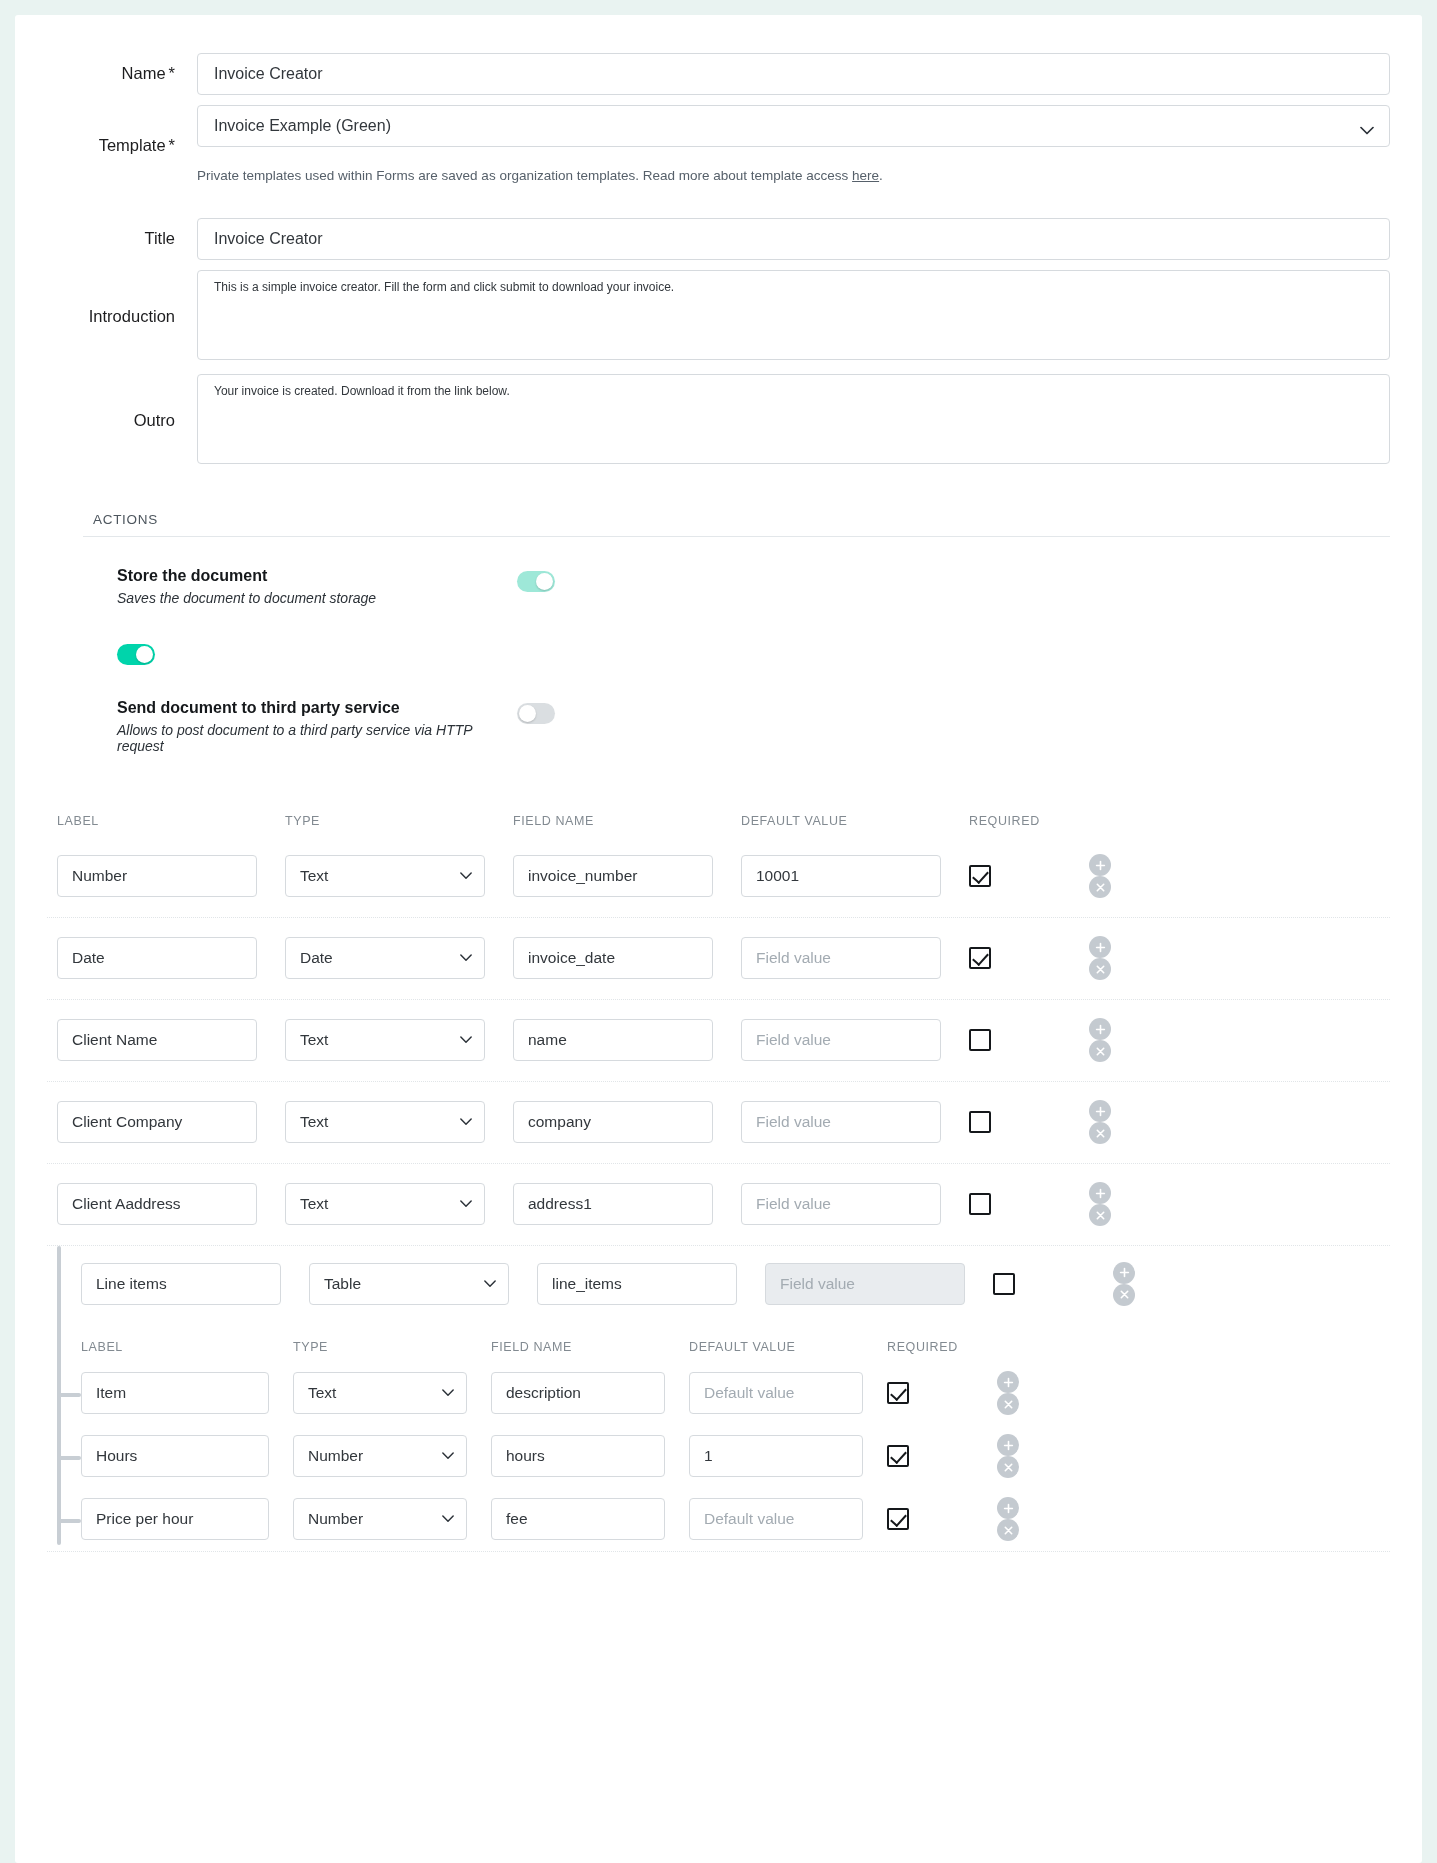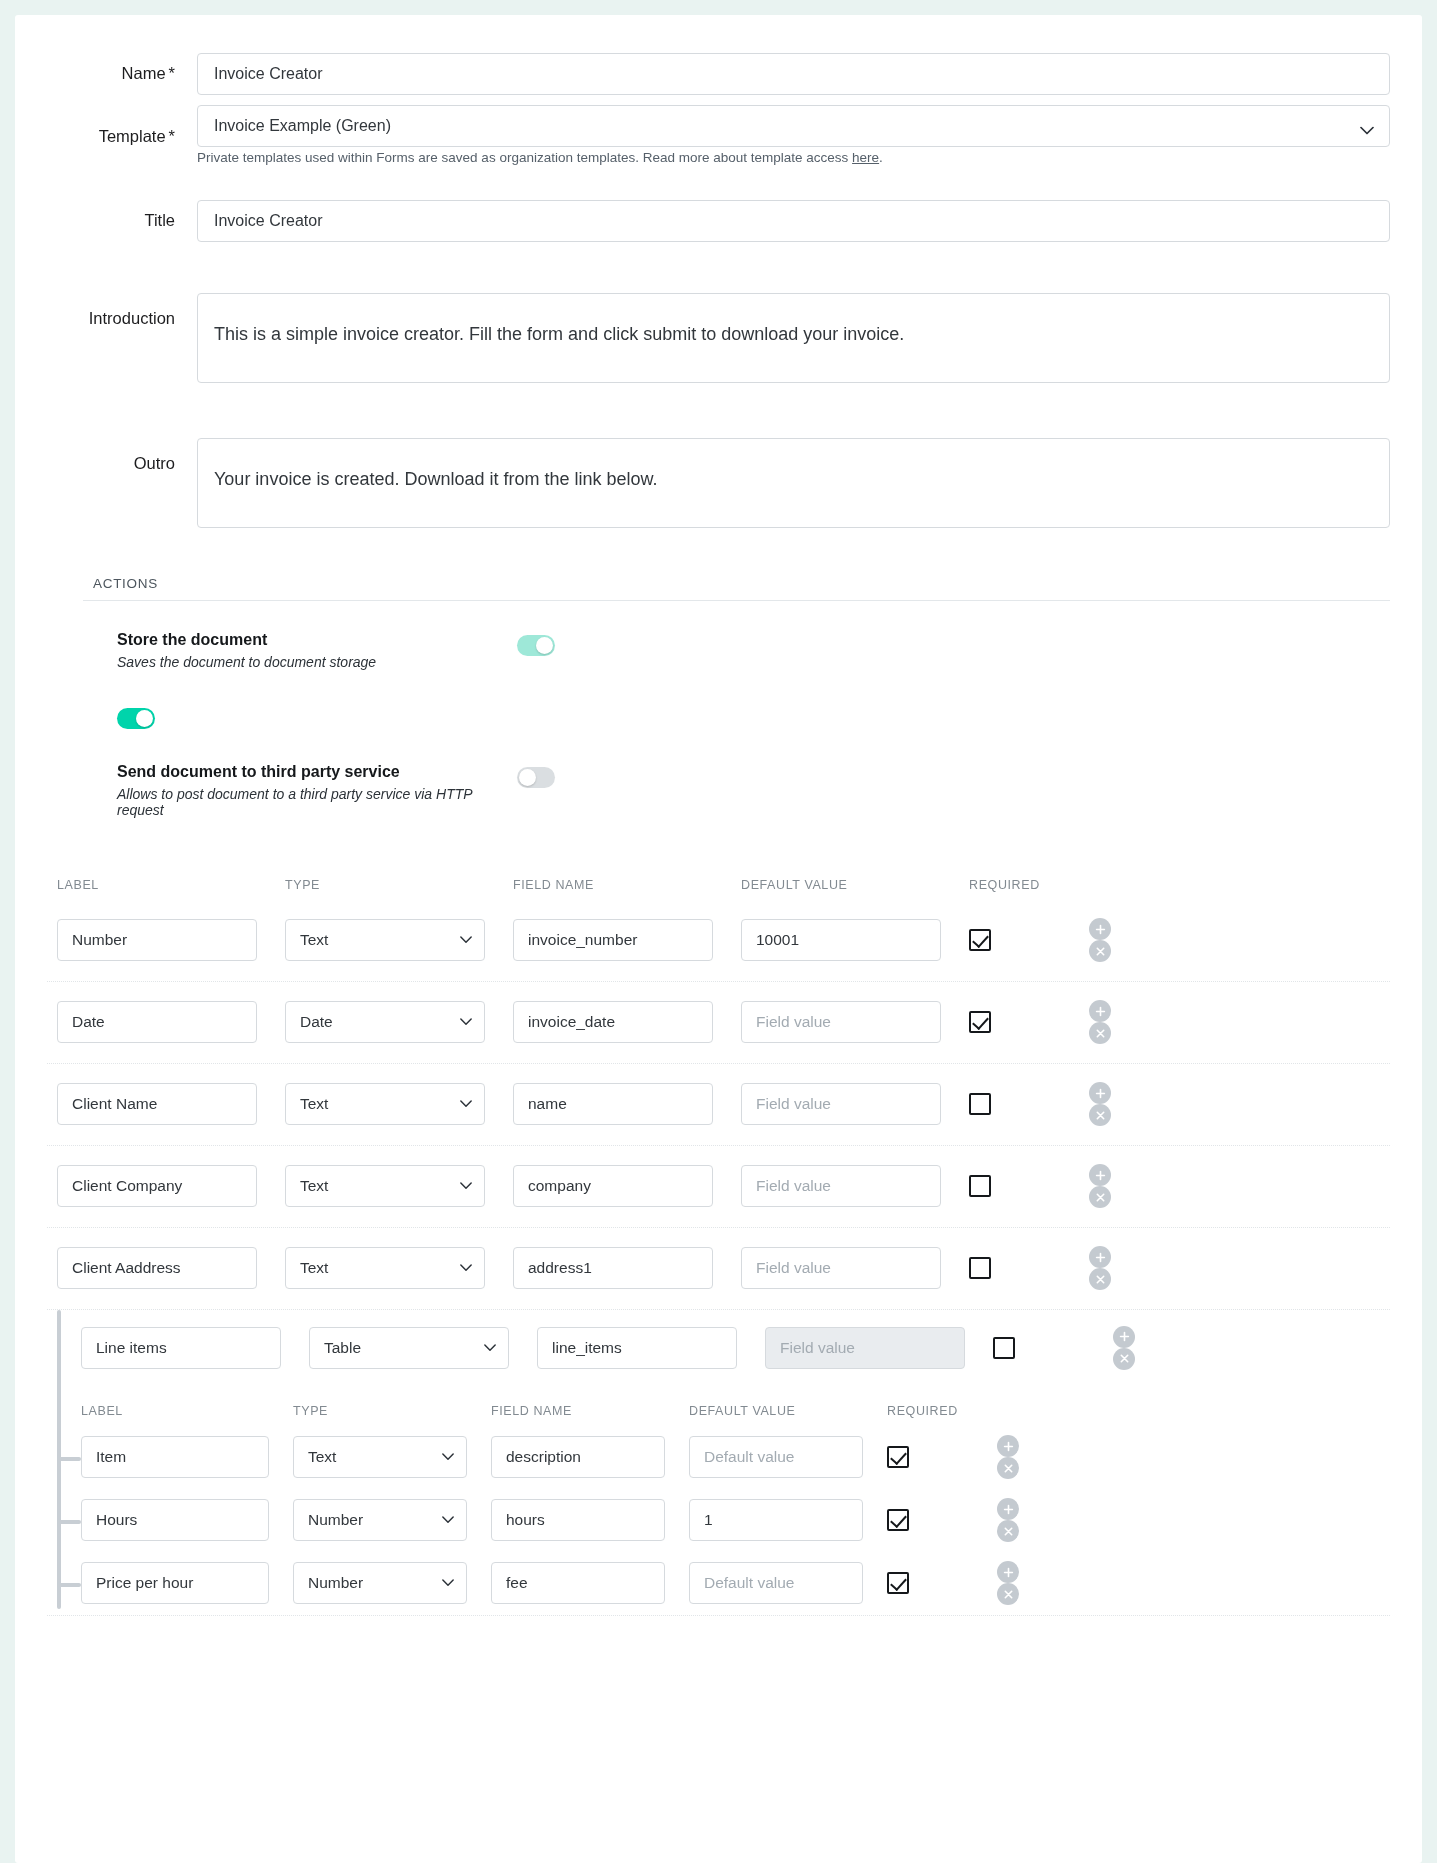--- a/index.html
+++ b/index.html
@@ -84,7 +84,7 @@
   .helper-text {
     font-size: 13.5px;
     color: #56606a;
-    margin-top: 2px;
+    margin-top: 20px;
     line-height: 1.4;
   }
   .helper-text a { color: #56606a; text-decoration: underline; }

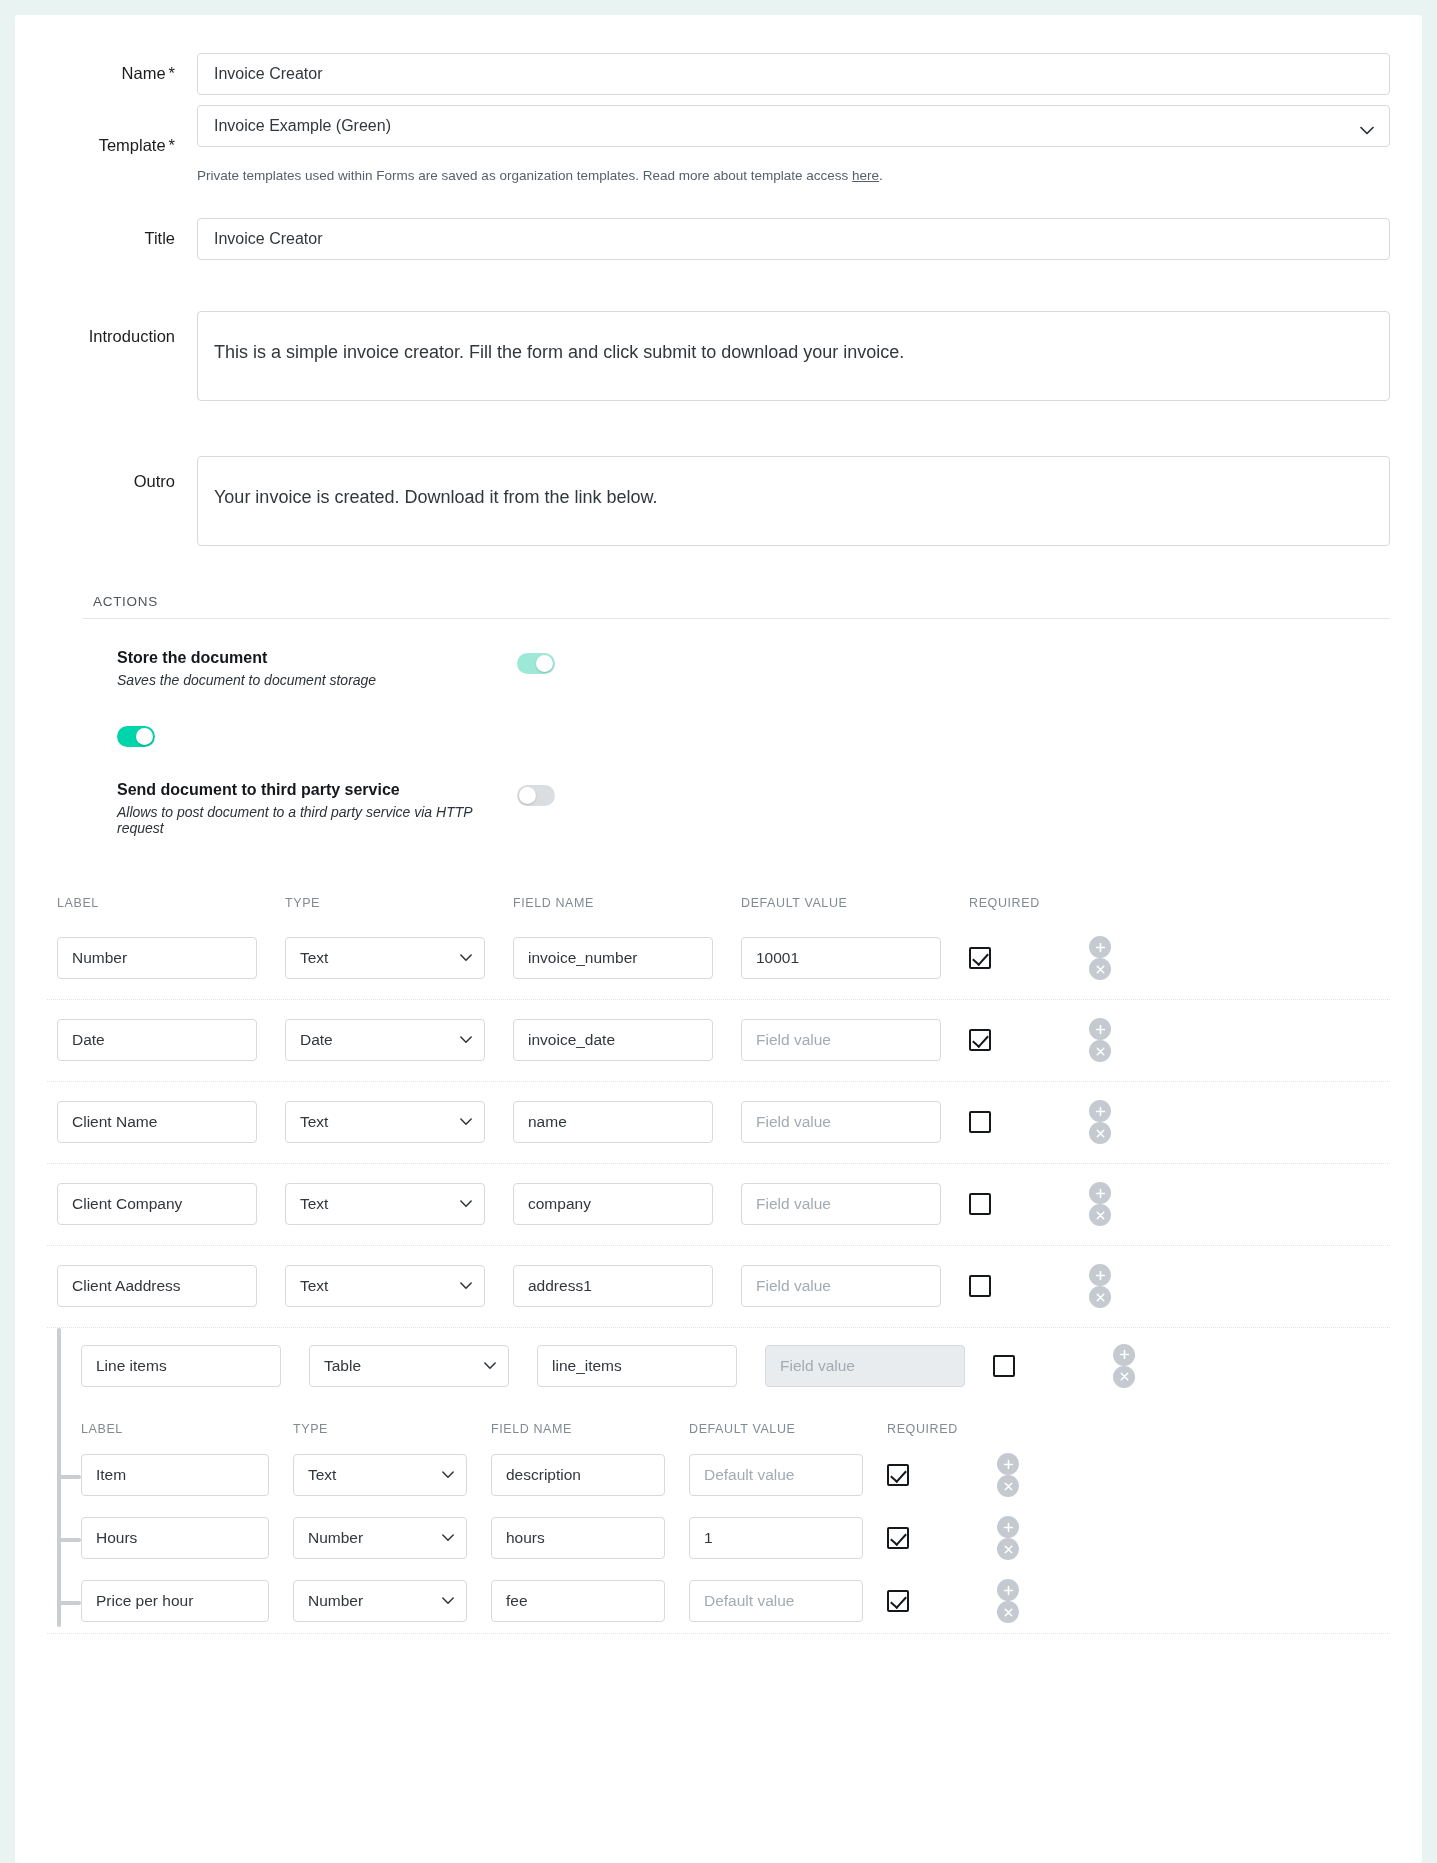--- a/index.html
+++ b/index.html
@@ -94,14 +94,13 @@
     height: 90px;
     border: 1px solid #d6dade;
     border-radius: 4px;
-    padding: 28px 16px;
-    font-size: 18px;
+    padding: 8px 16px;
+    font-size: 12px;
     font-family: "Liberation Sans", sans-serif;
     color: #32373c;
     resize: none;
     outline: none;
     line-height: 1.35;
-    margin-top: 41px;
   }
 
   

